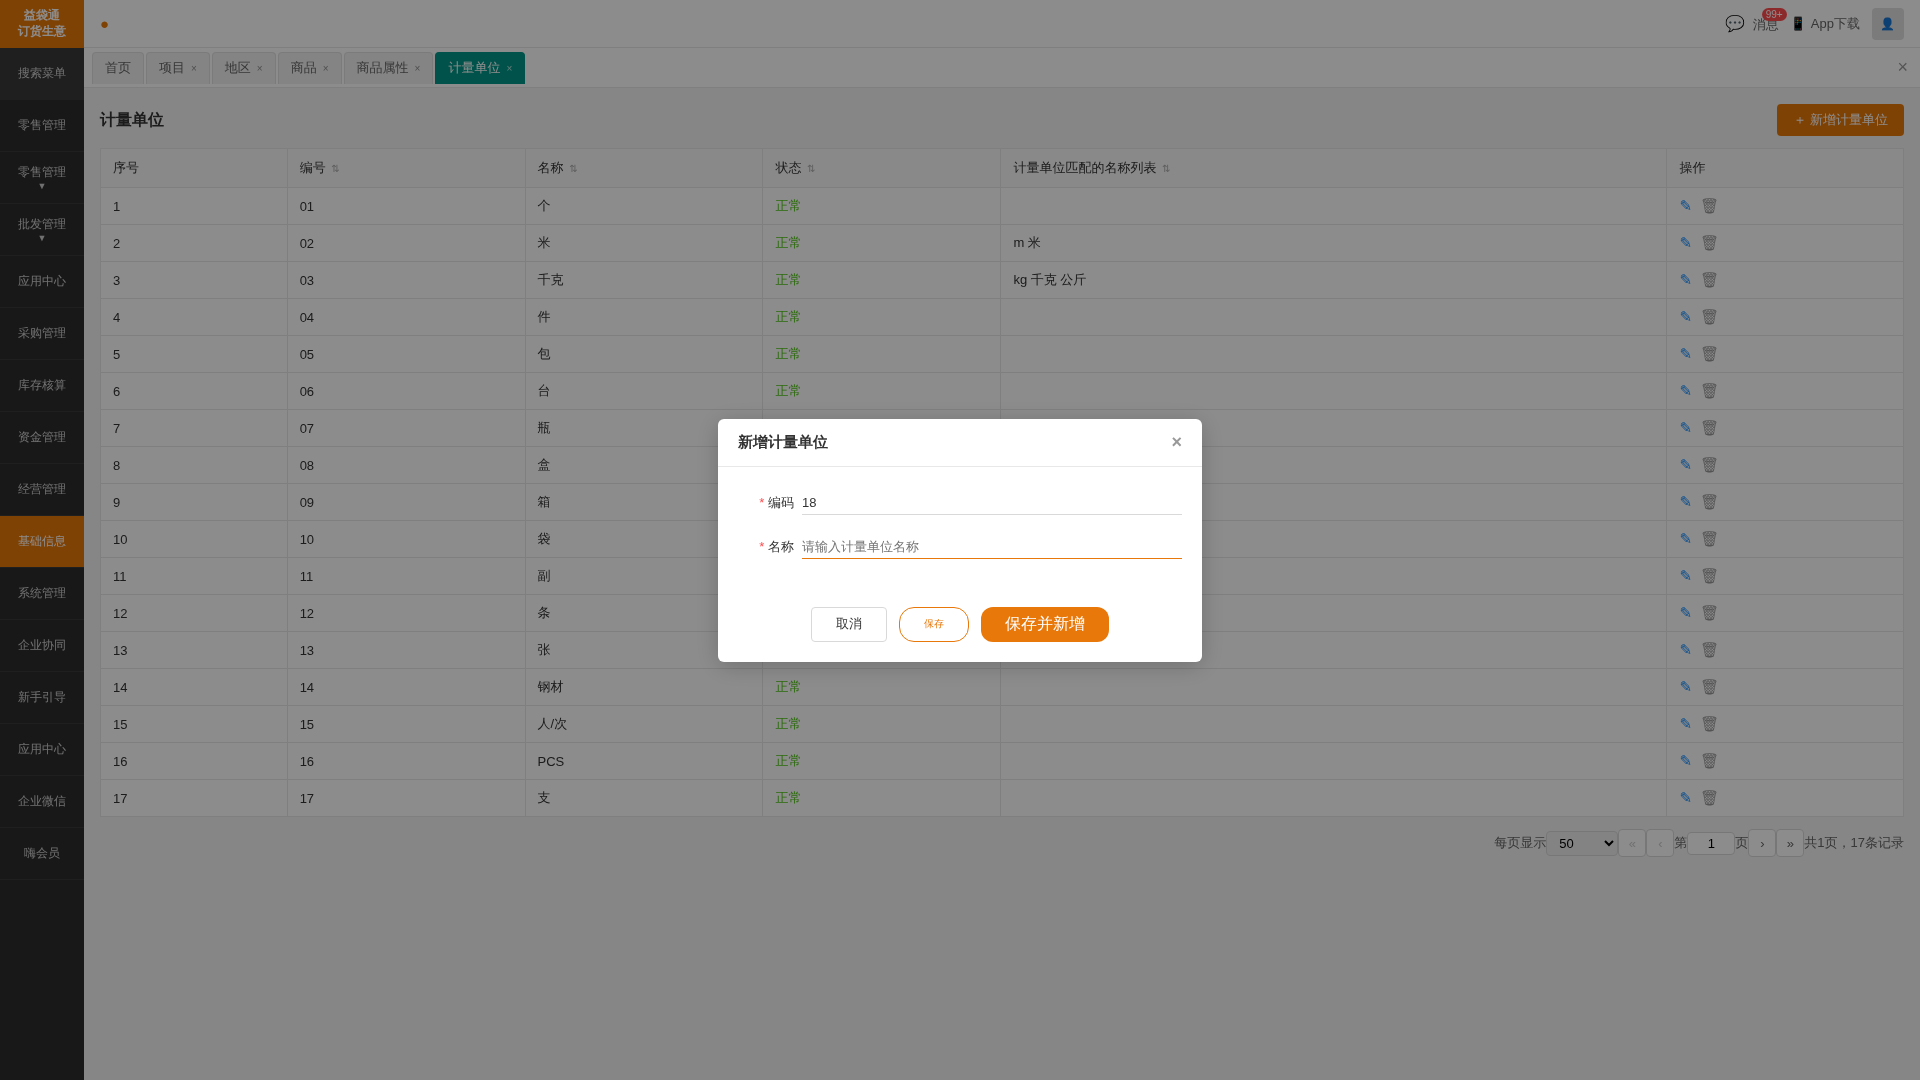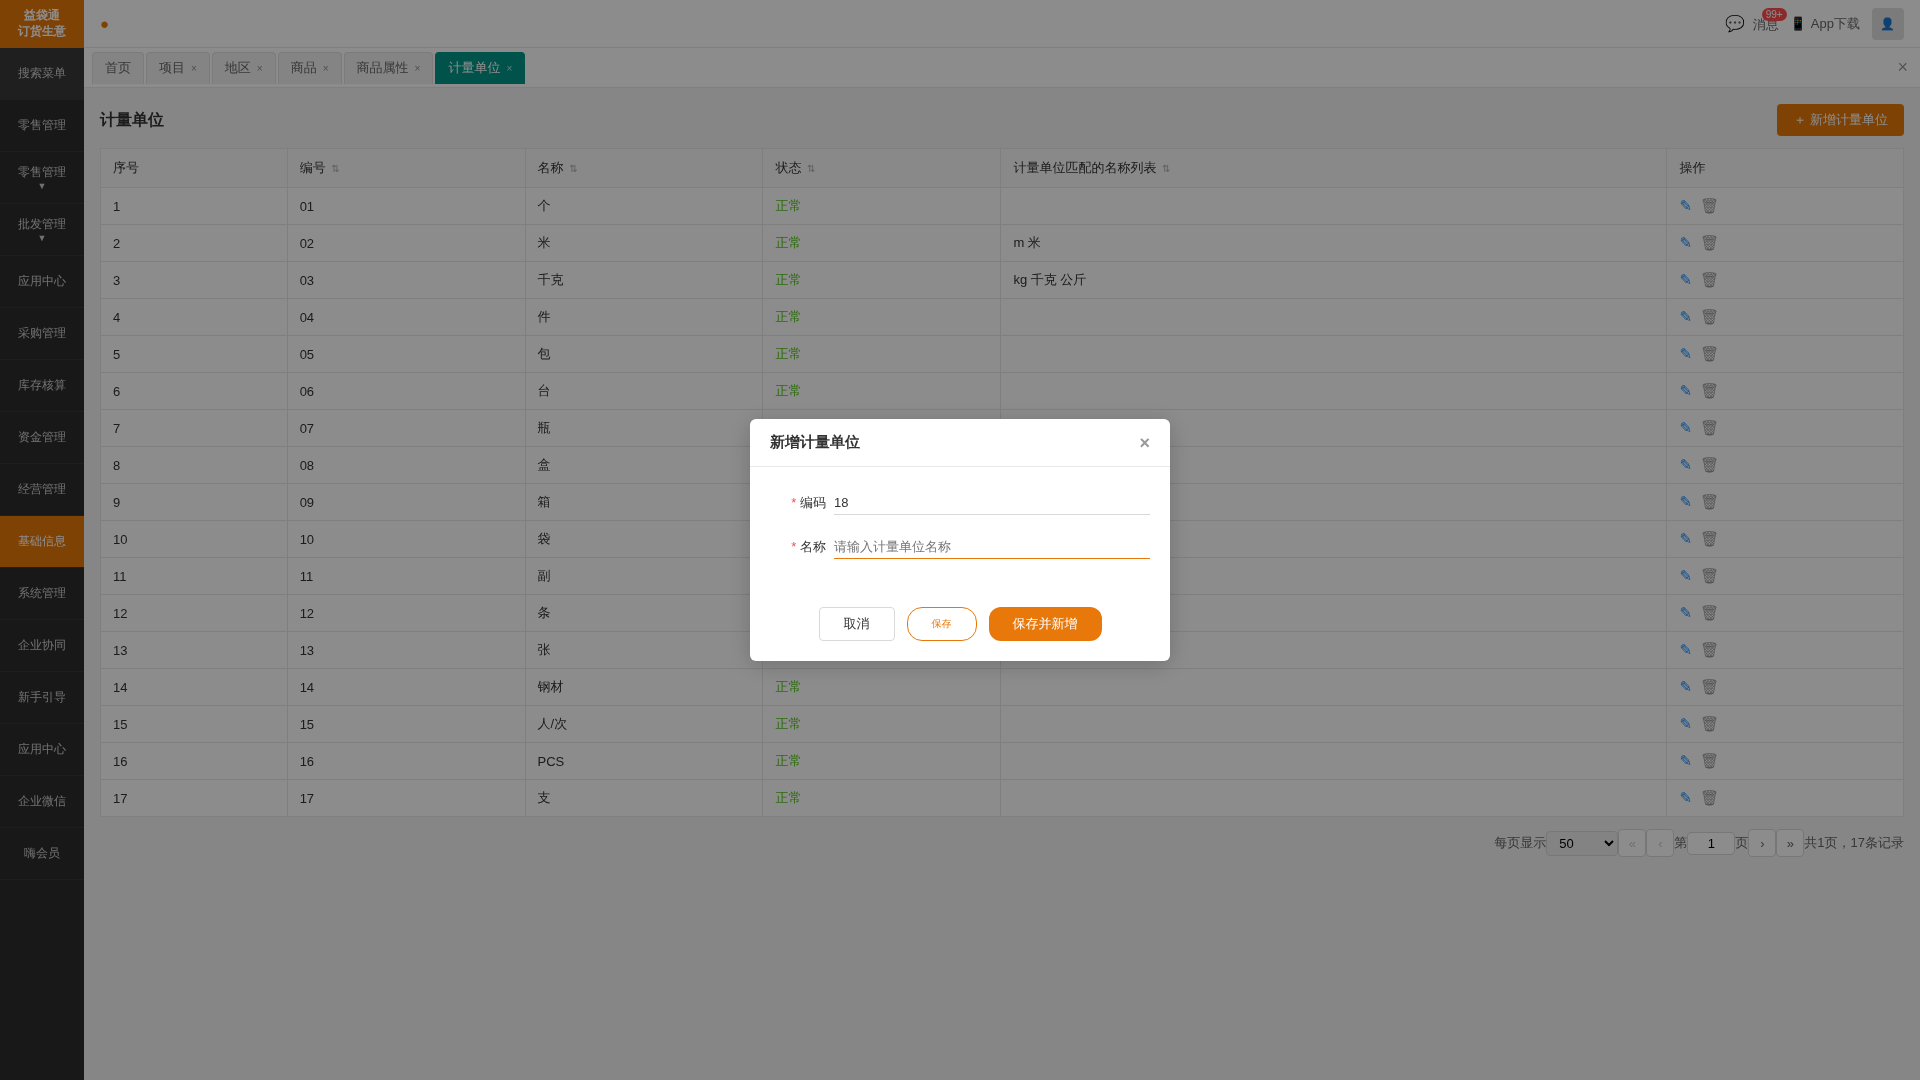--- a/index.html
+++ b/index.html
@@ -190,7 +190,7 @@
     .modal {
       background: #fff;
       border-radius: 6px;
-      width: 420px;
+      width: 484px;
       padding: 0;
       box-shadow: 0 4px 24px rgba(0,0,0,0.2);
       position: relative;

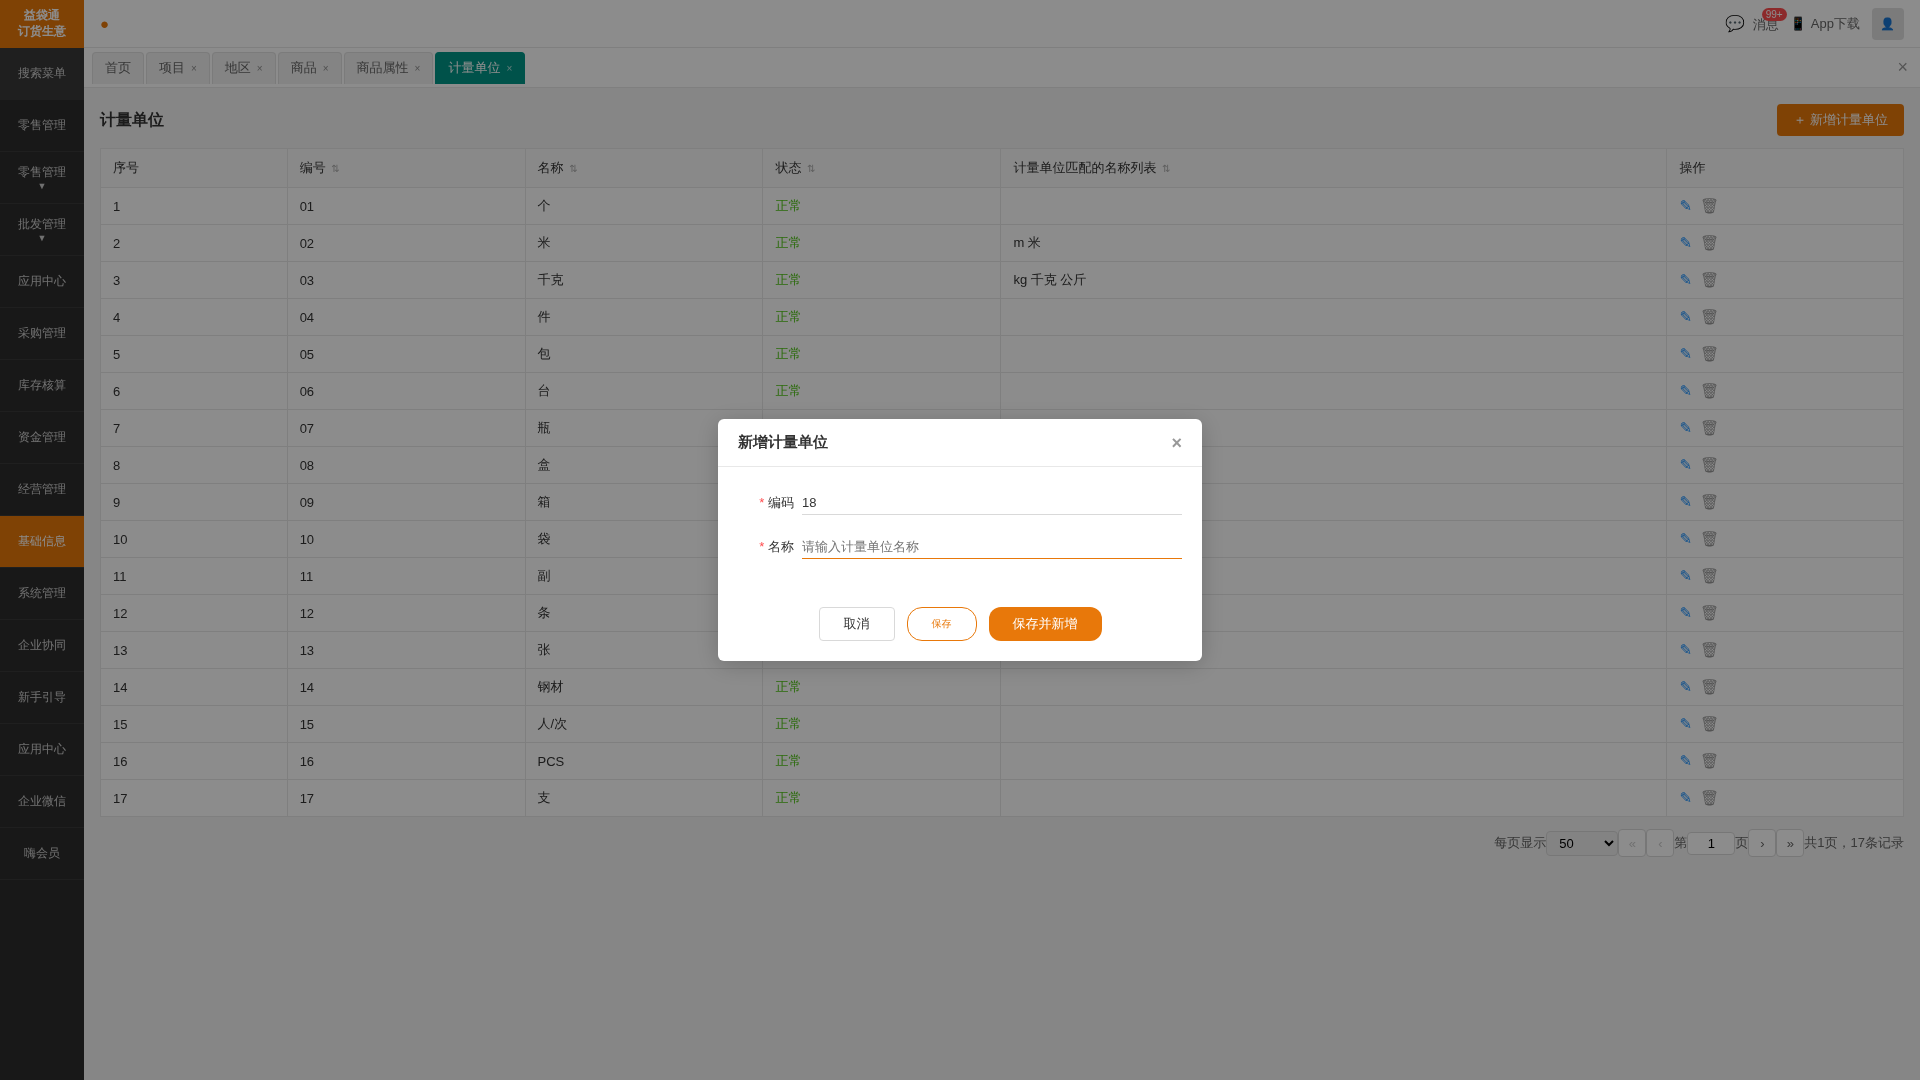--- a/index.html
+++ b/index.html
@@ -261,7 +261,7 @@
       background: #e8780a;
       border-radius: 12px;
       cursor: pointer;
-      font-size: 13px;
+      font-size: 16px;
       color: #fff;
     }
   </style>

